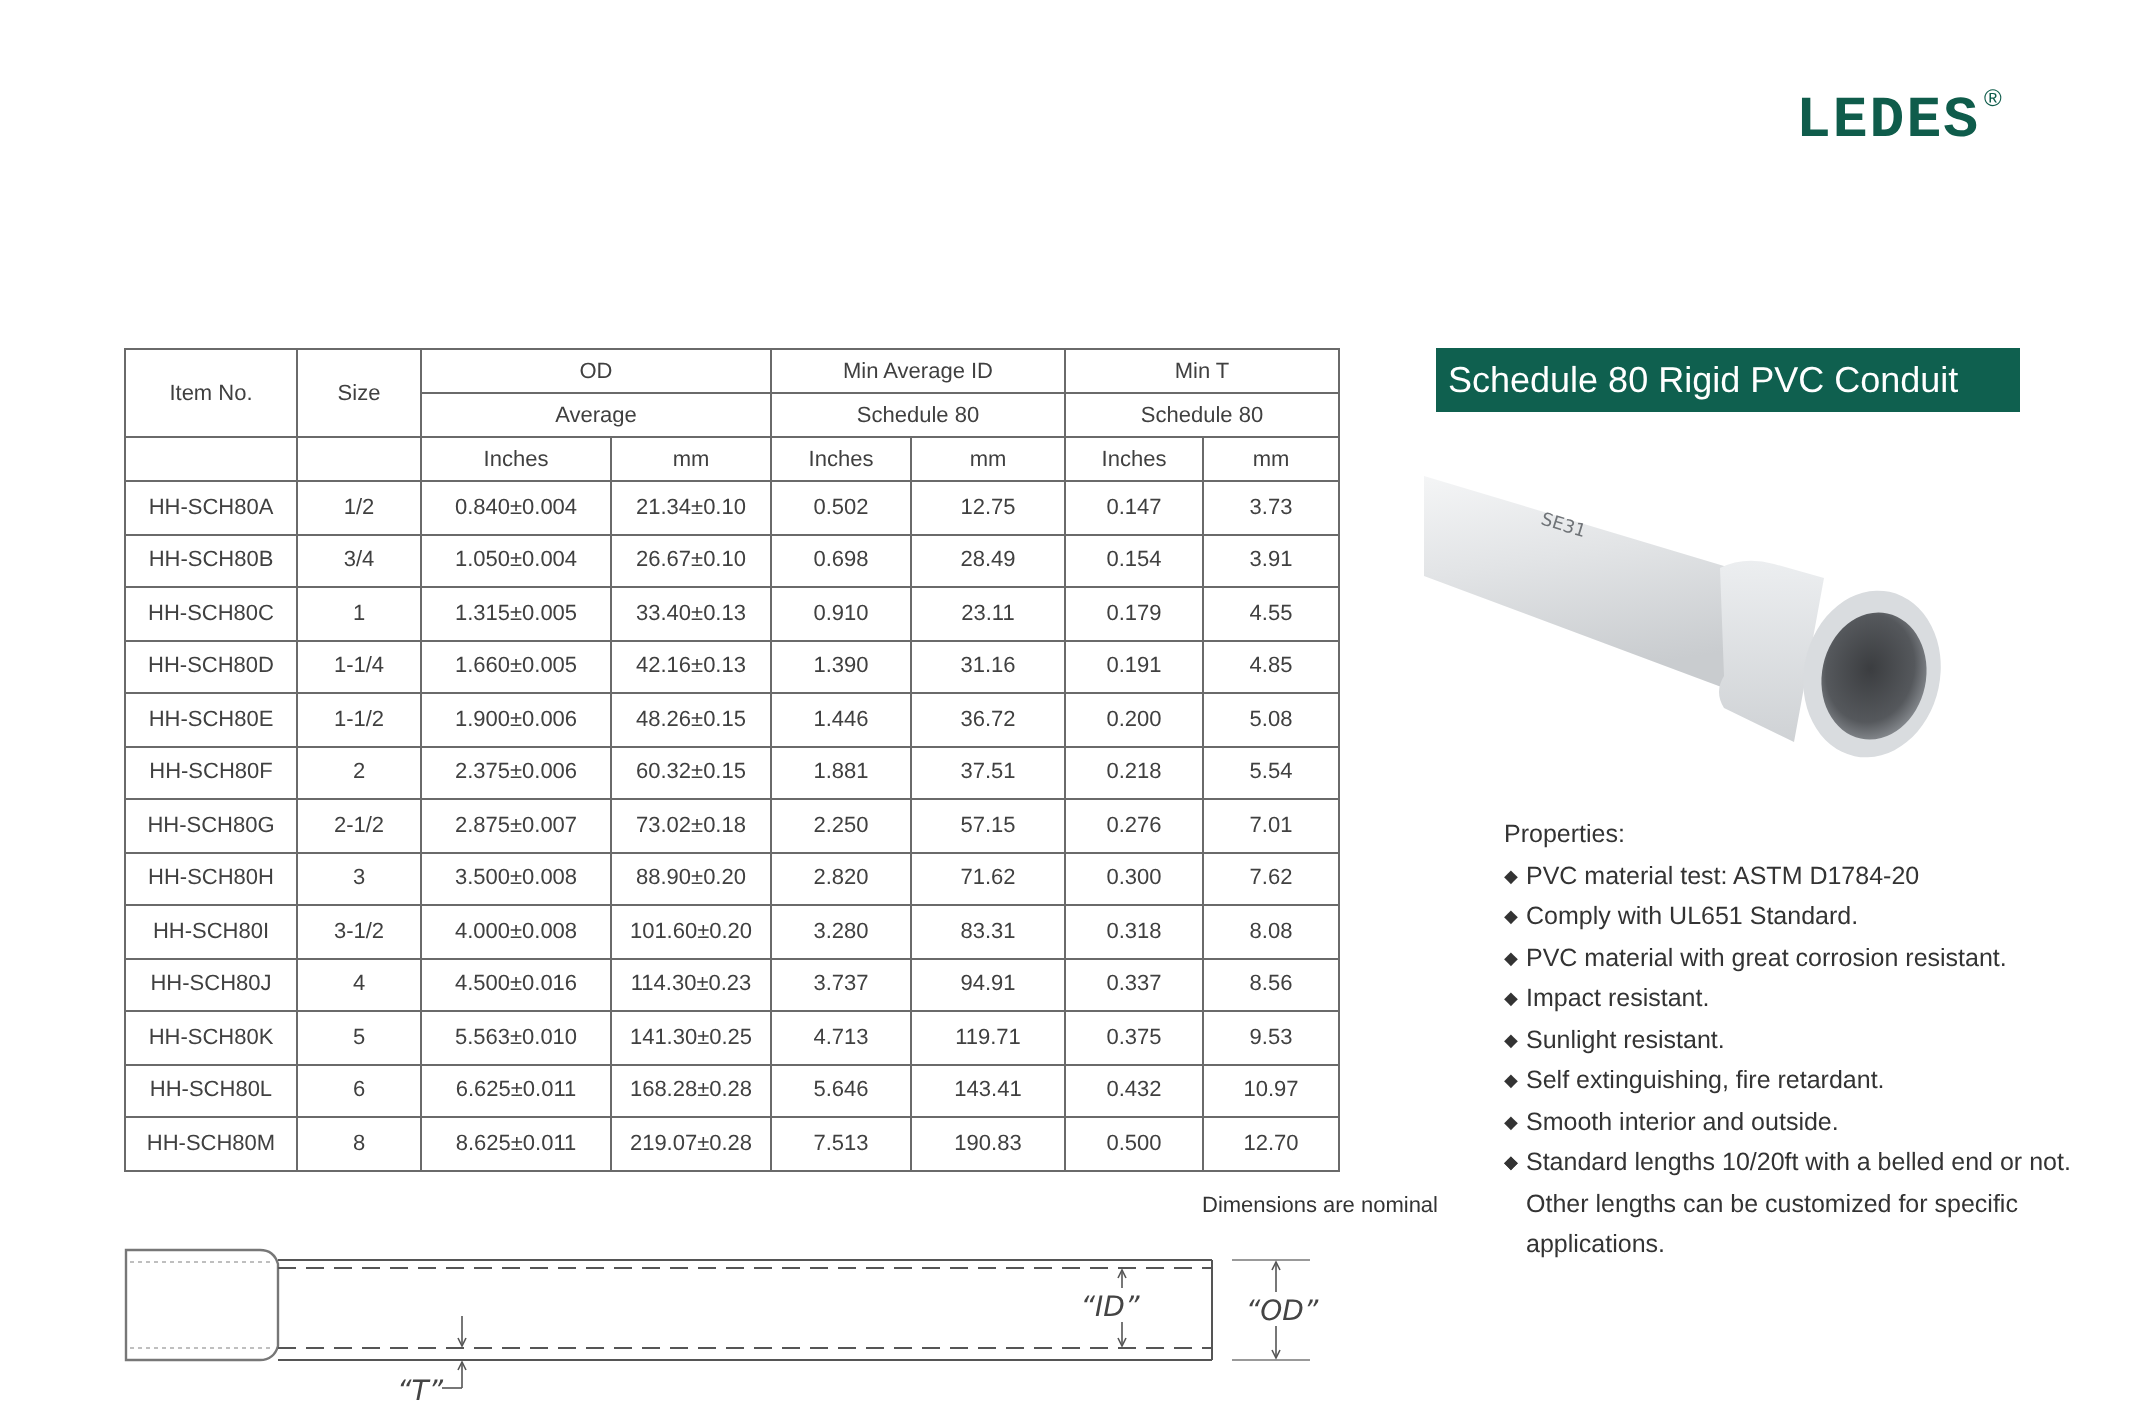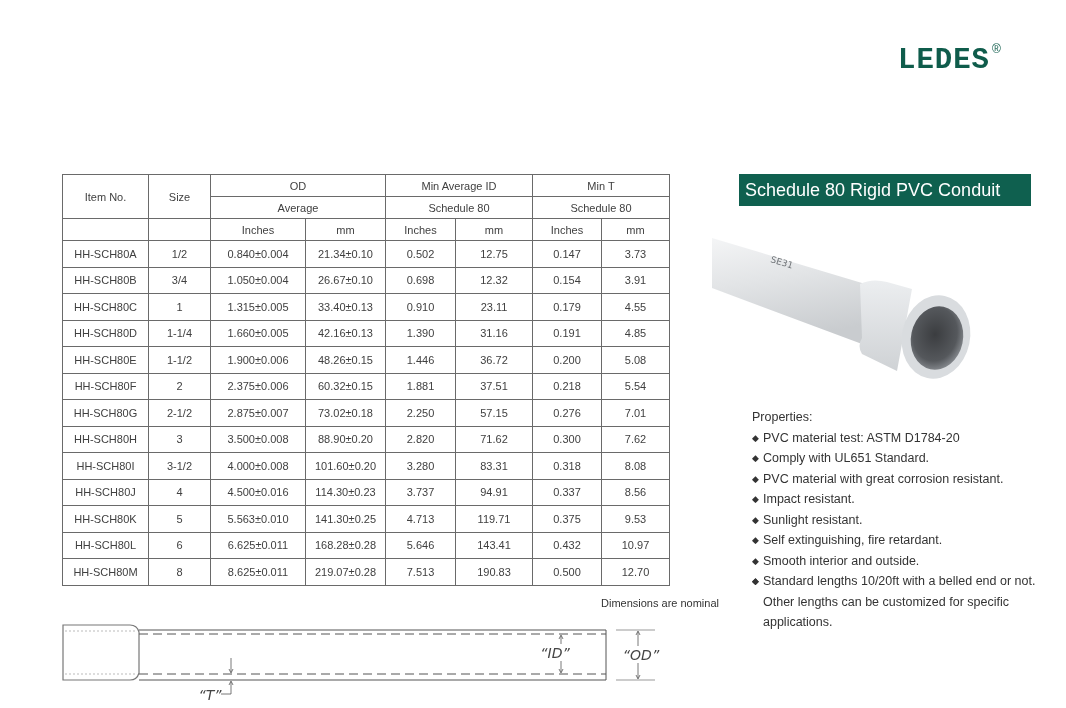--- a/index.html
+++ b/index.html
@@ -28,7 +28,7 @@
 
   
   .title-banner { position:absolute; left:718px; top:174px; width:292px; height:32px; background:#0f604f;
-                  color:#ffffff; font-size:18px; line-height:32px; padding-left:6px; box-sizing:border-box;margin-left:21px; }
+                  color:#ffffff; font-size:18px; line-height:32px; padding-left:6px; box-sizing:border-box; }
   .product-img { position:absolute; left:712px; top:226px; width:270px; height:170px; }
 
   .props { position:absolute; left:722px; top:407px; width:300px; font-size:12.5px; color:#333; line-height:20.5px;margin-left:30px; }

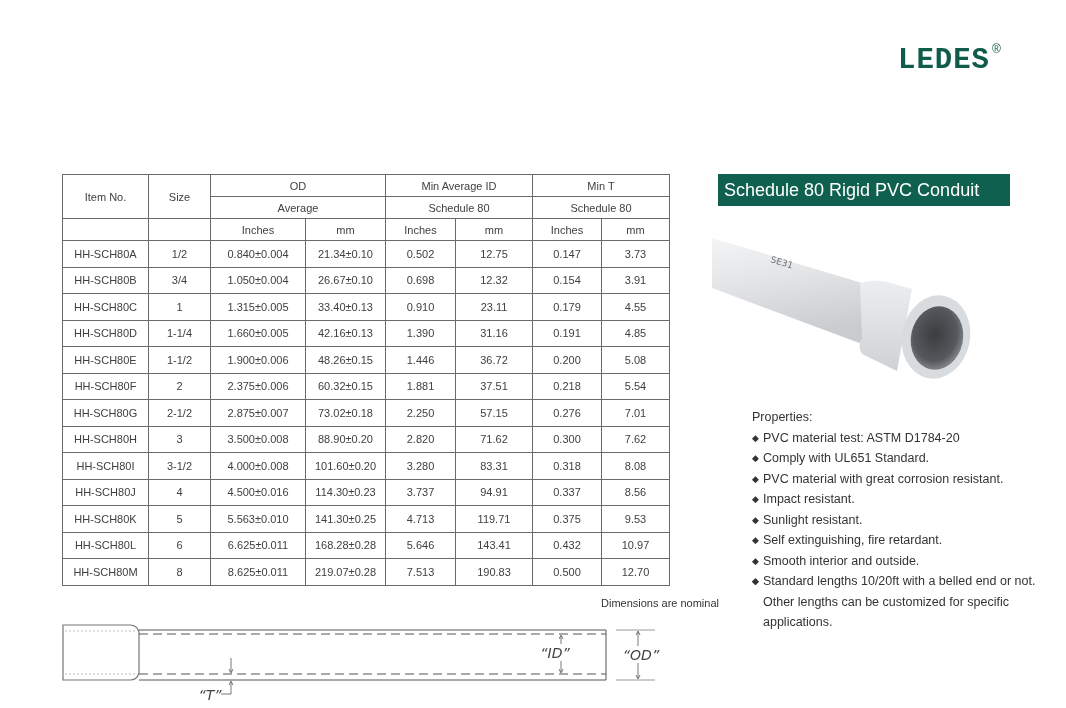--- a/index.html
+++ b/index.html
@@ -100,7 +100,7 @@
         <td>1.050±0.004</td>
         <td>26.67±0.10</td>
         <td>0.698</td>
-        <td>12.32</td>
+        <td>28.49</td>
         <td>0.154</td>
         <td>3.91</td>
       </tr>

